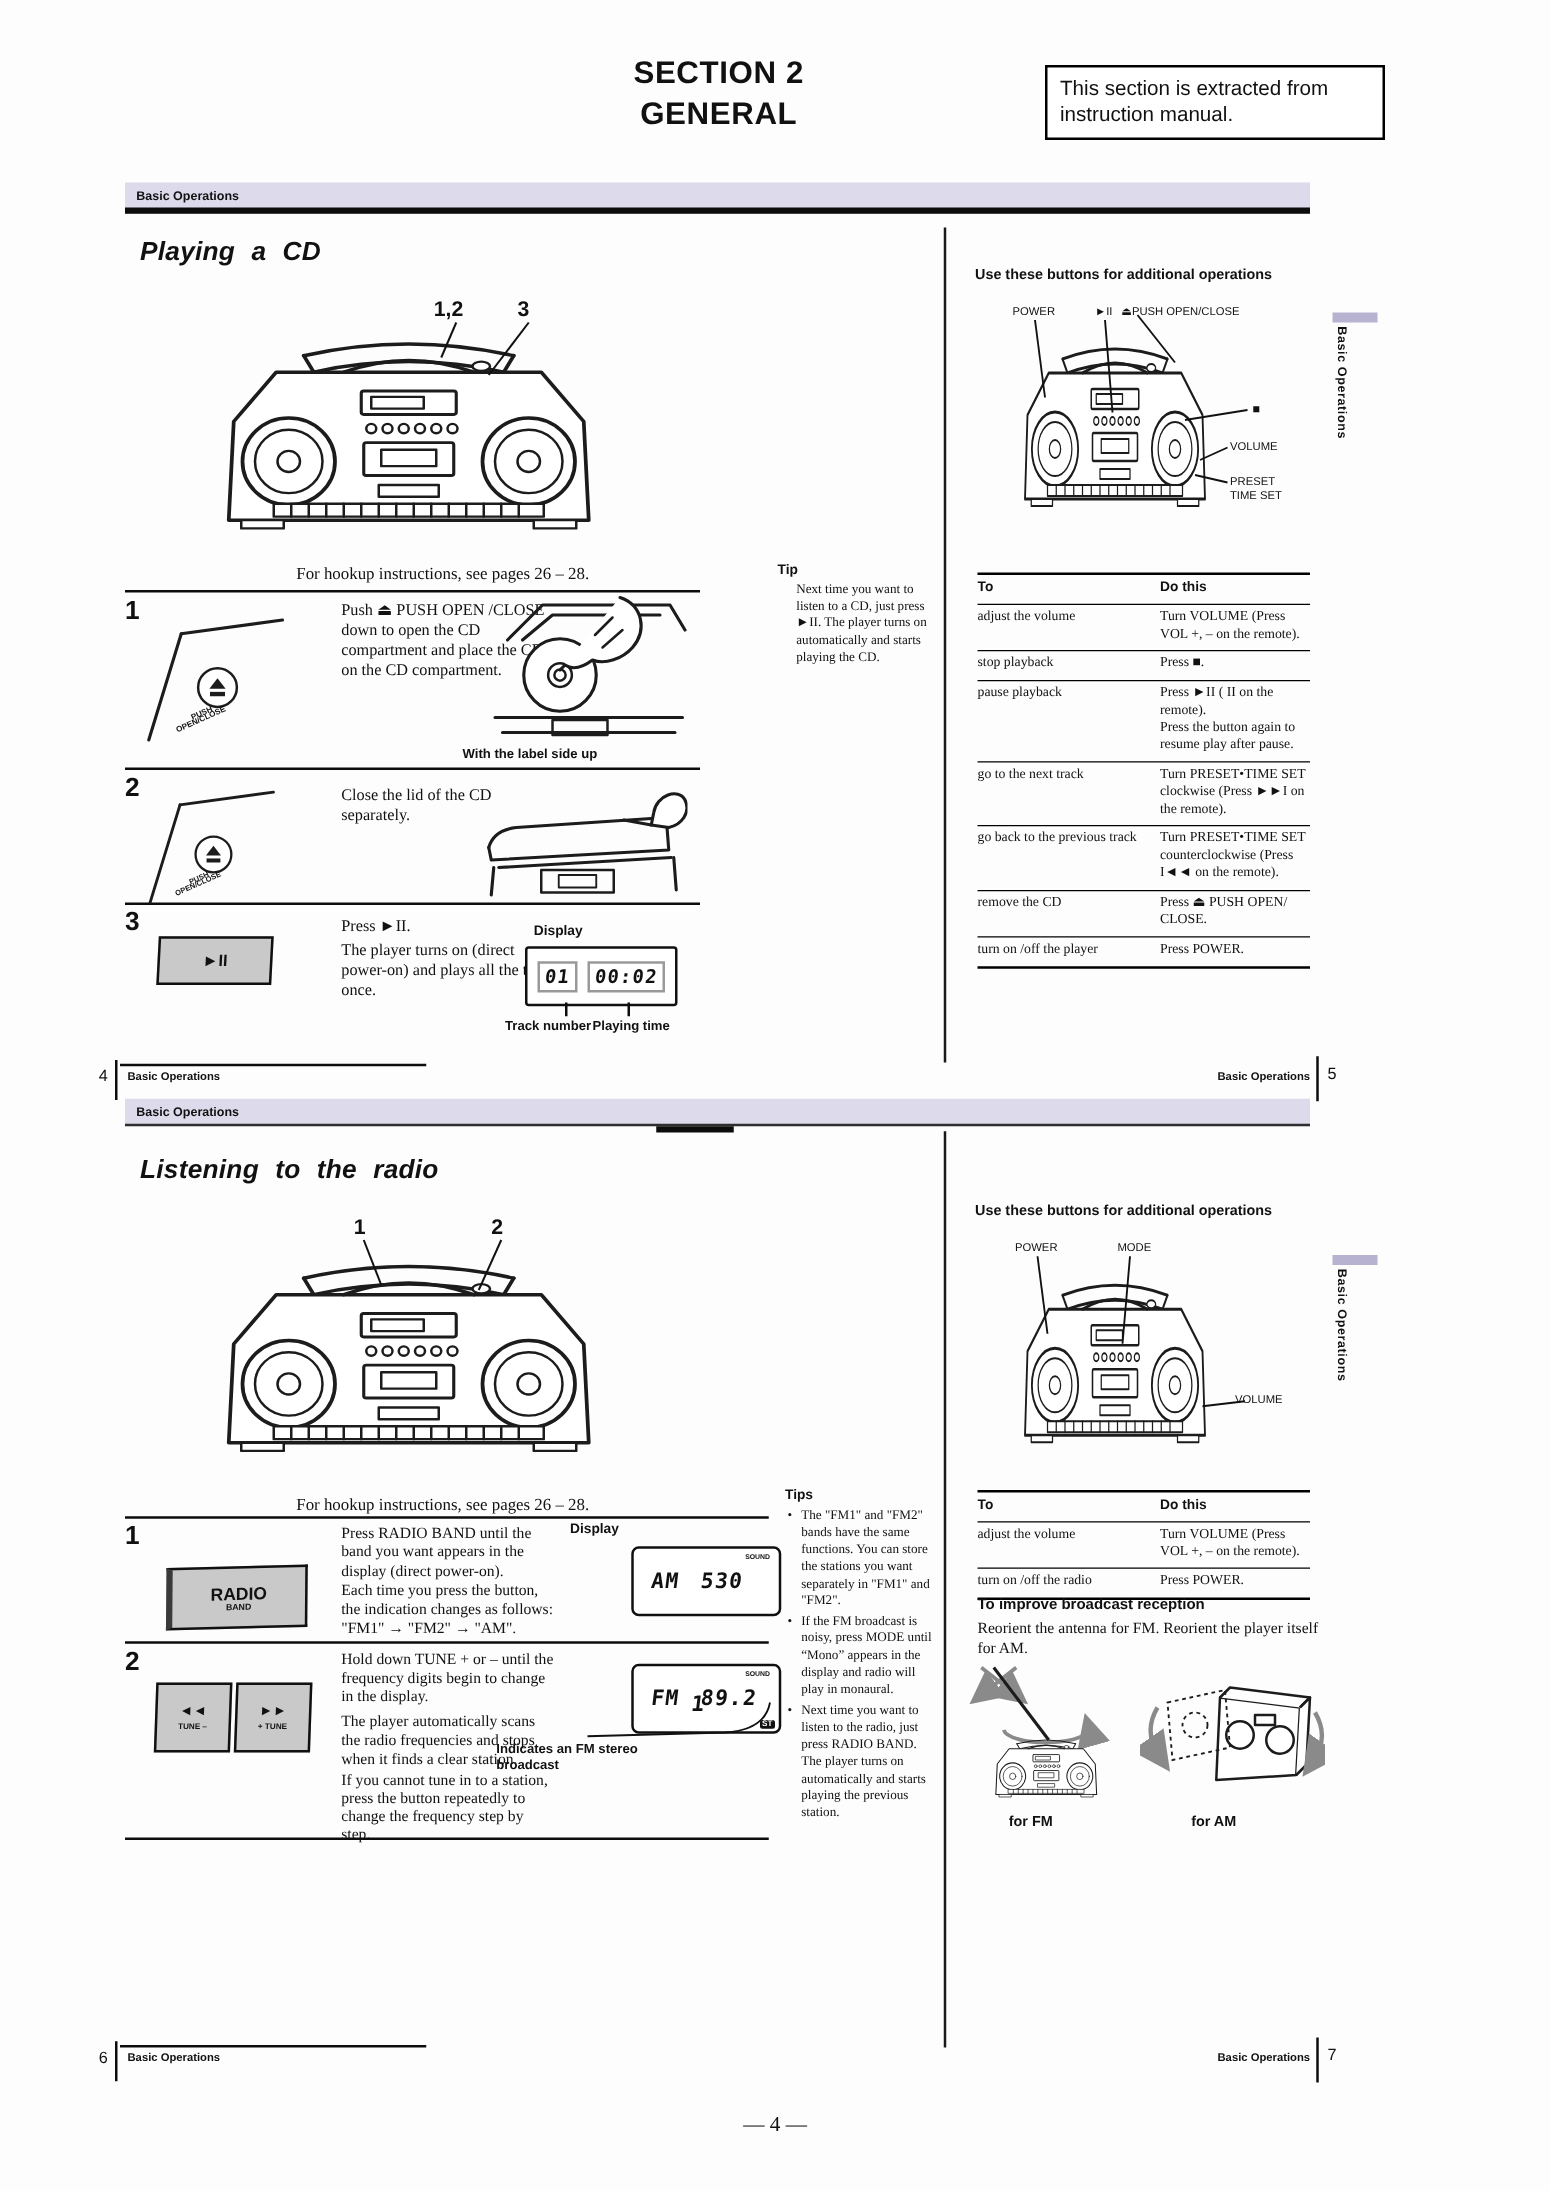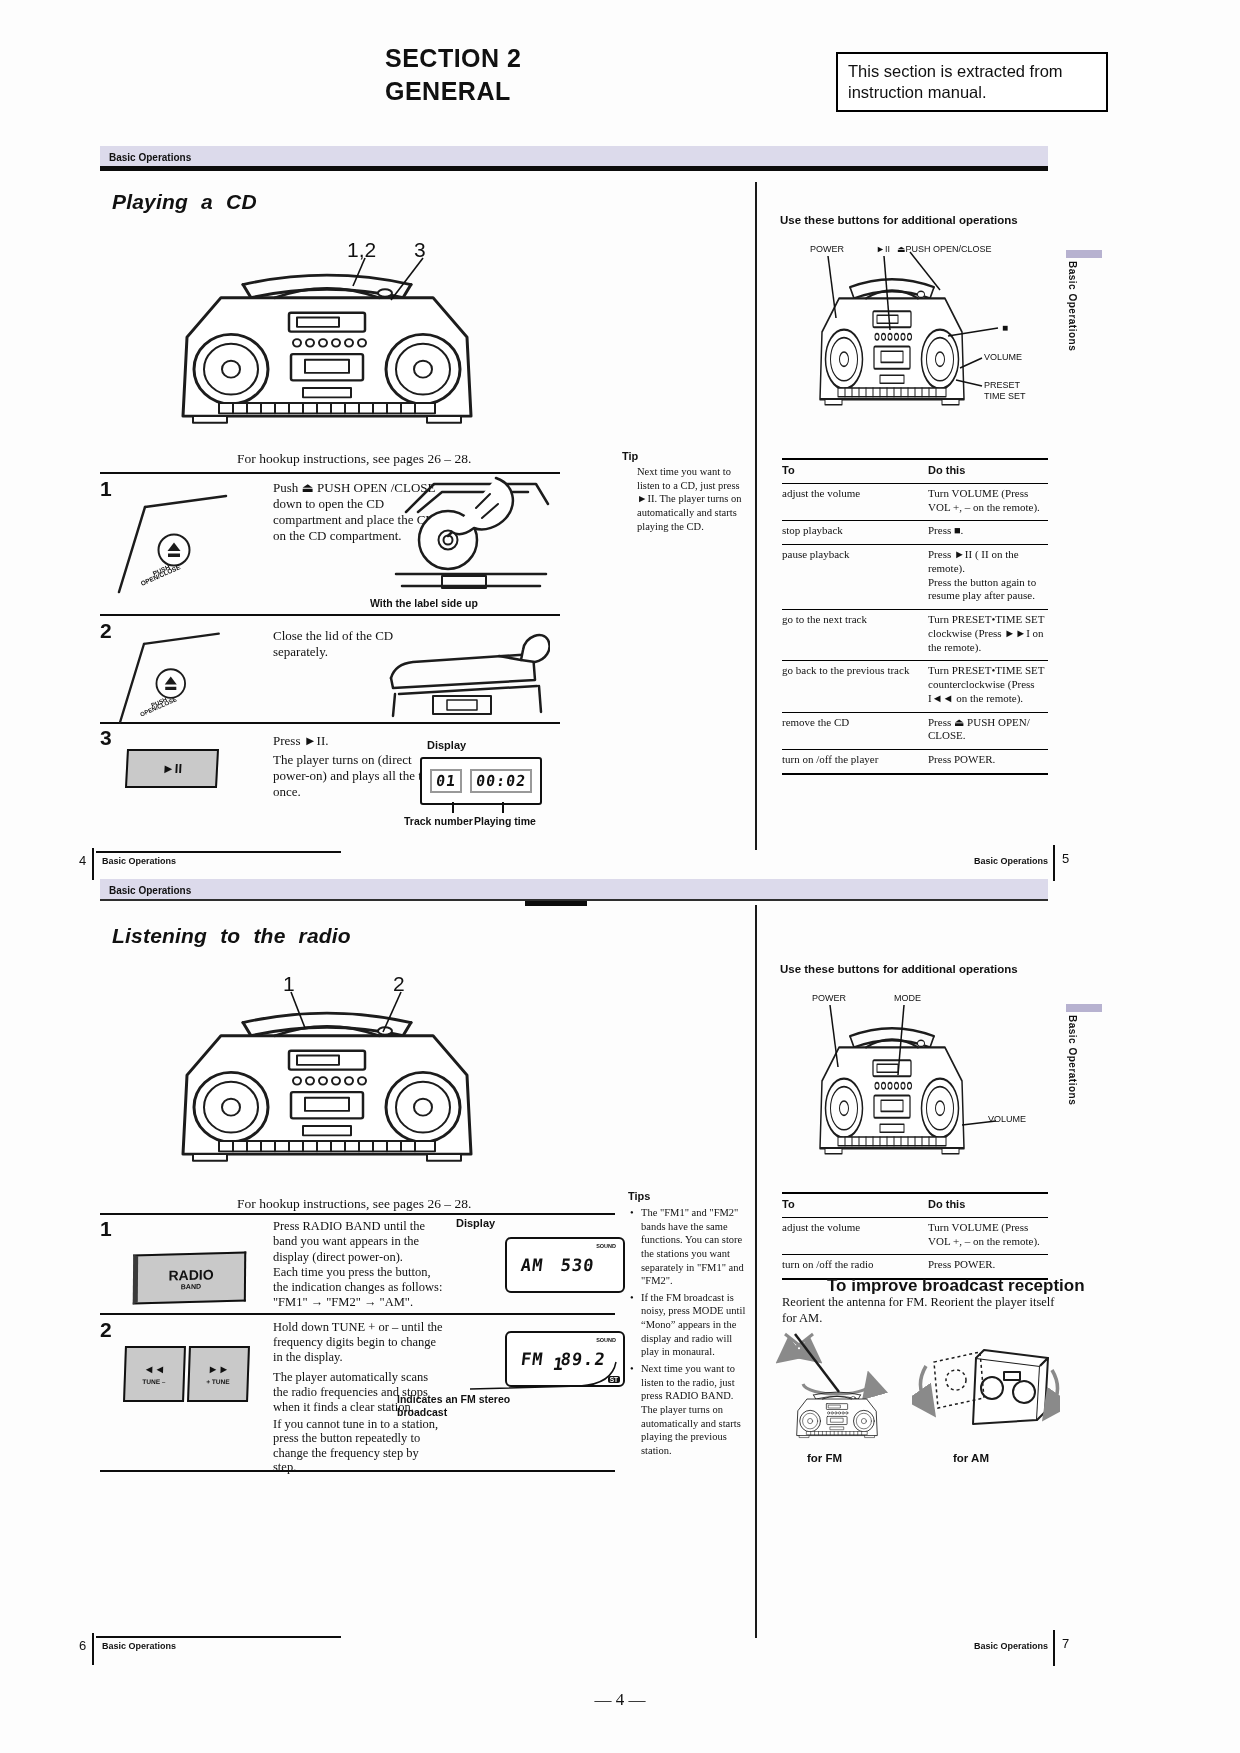--- a/index.html
+++ b/index.html
@@ -8,7 +8,7 @@
   .abs{position:absolute;}
   .pre{white-space:pre-line;}
   
-  .section-title{left:385px;top:42px;width:380px;
+  .section-title{left:385px;top:42px;width:380px;text-align:center;
     font-family:"Liberation Sans",sans-serif;font-weight:bold;font-size:25px;line-height:1.32;letter-spacing:.5px;}
   .note-box{left:836px;top:52px;width:248px;border:2px solid #000;padding:7px 10px;
     font-family:"Liberation Sans",sans-serif;font-size:16.5px;line-height:1.28;background:#fff;}

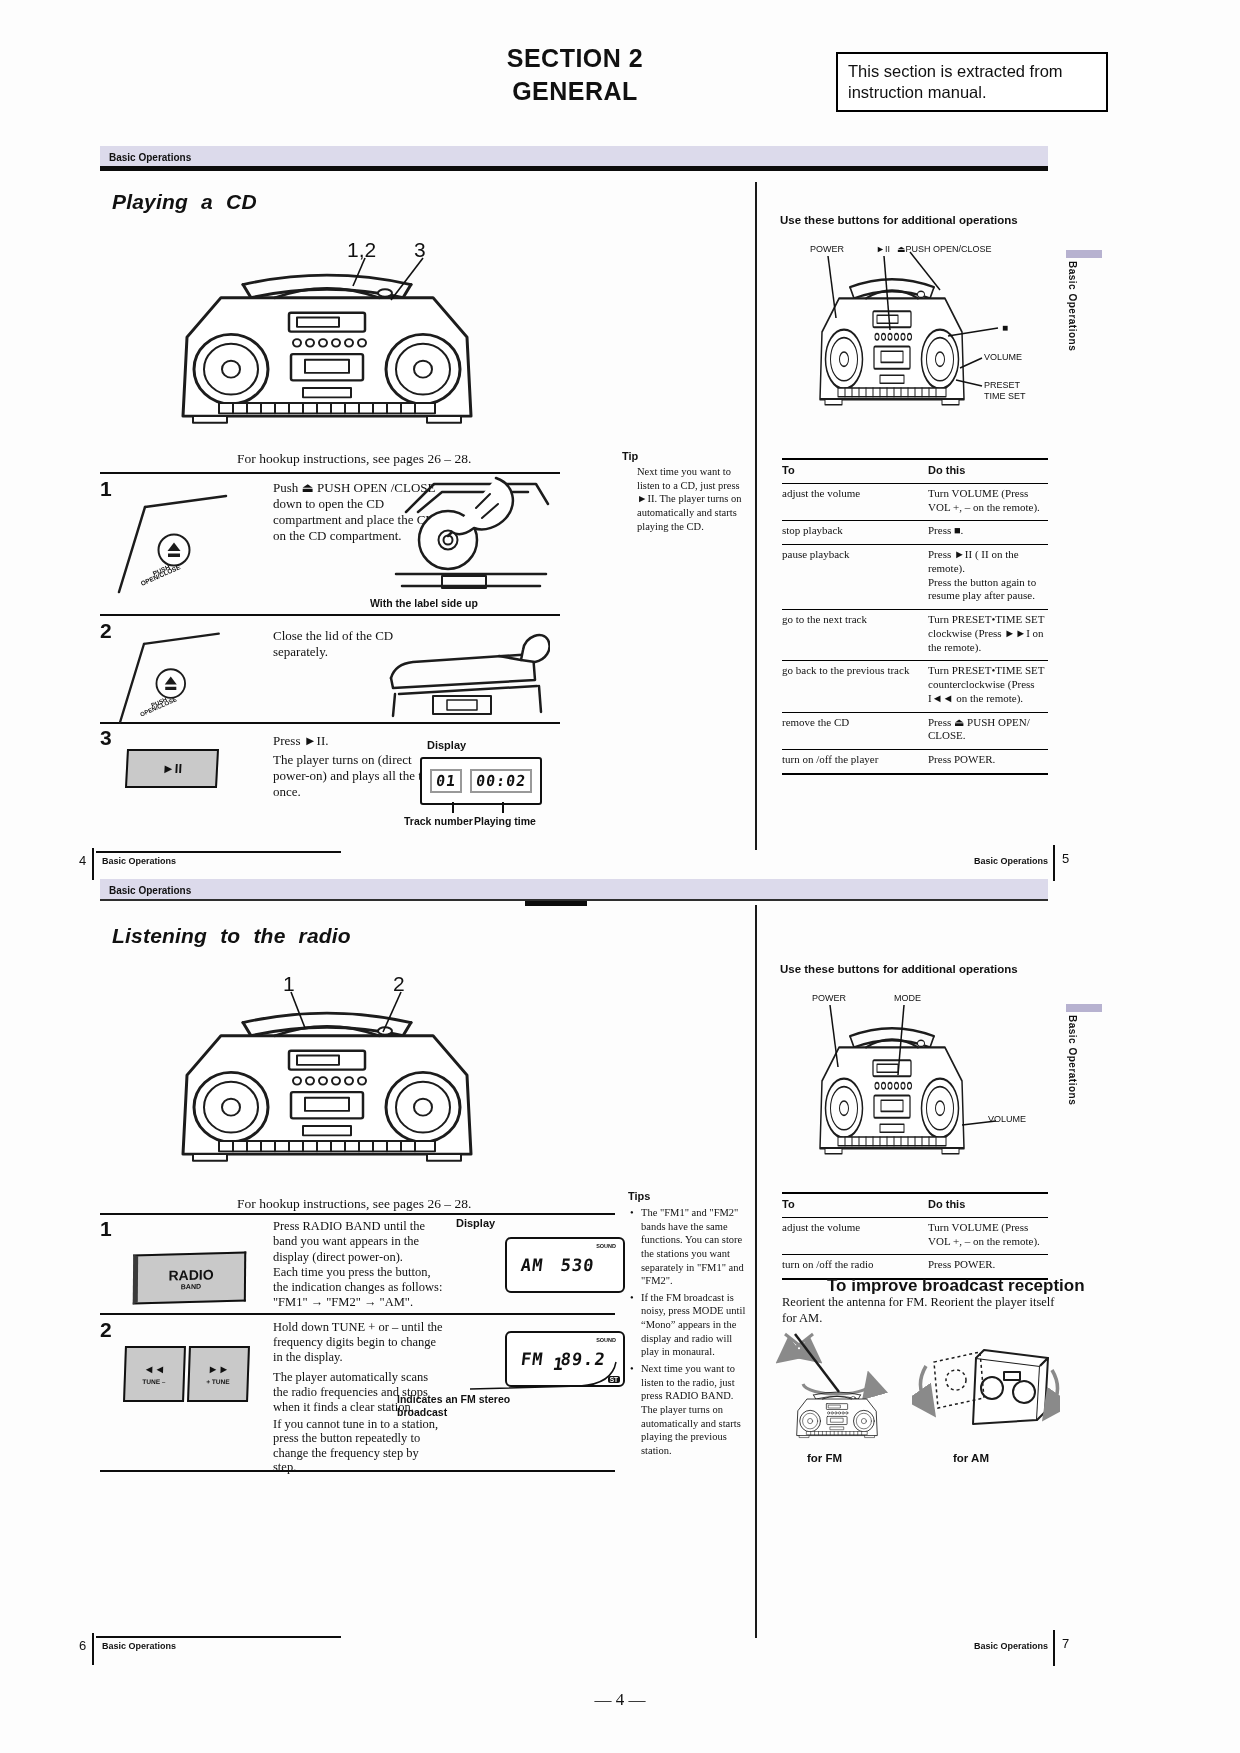--- a/index.html
+++ b/index.html
@@ -74,7 +74,7 @@
   .flabel{font-family:"Liberation Sans",sans-serif;font-weight:bold;font-size:9px;}
   .fbar{width:1.5px;background:#0d0d0d;}
   .pageno{left:0;top:1690px;width:1240px;text-align:center;font-size:17px;}
-  .callout-num{font-family:"Liberation Sans",sans-serif;font-weight:normal;font-size:21px;}
+  .callout-num{font-family:"Liberation Sans",sans-serif;font-weight:bold;font-size:17px;}
   svg{display:block;}
 </style>
 </head>

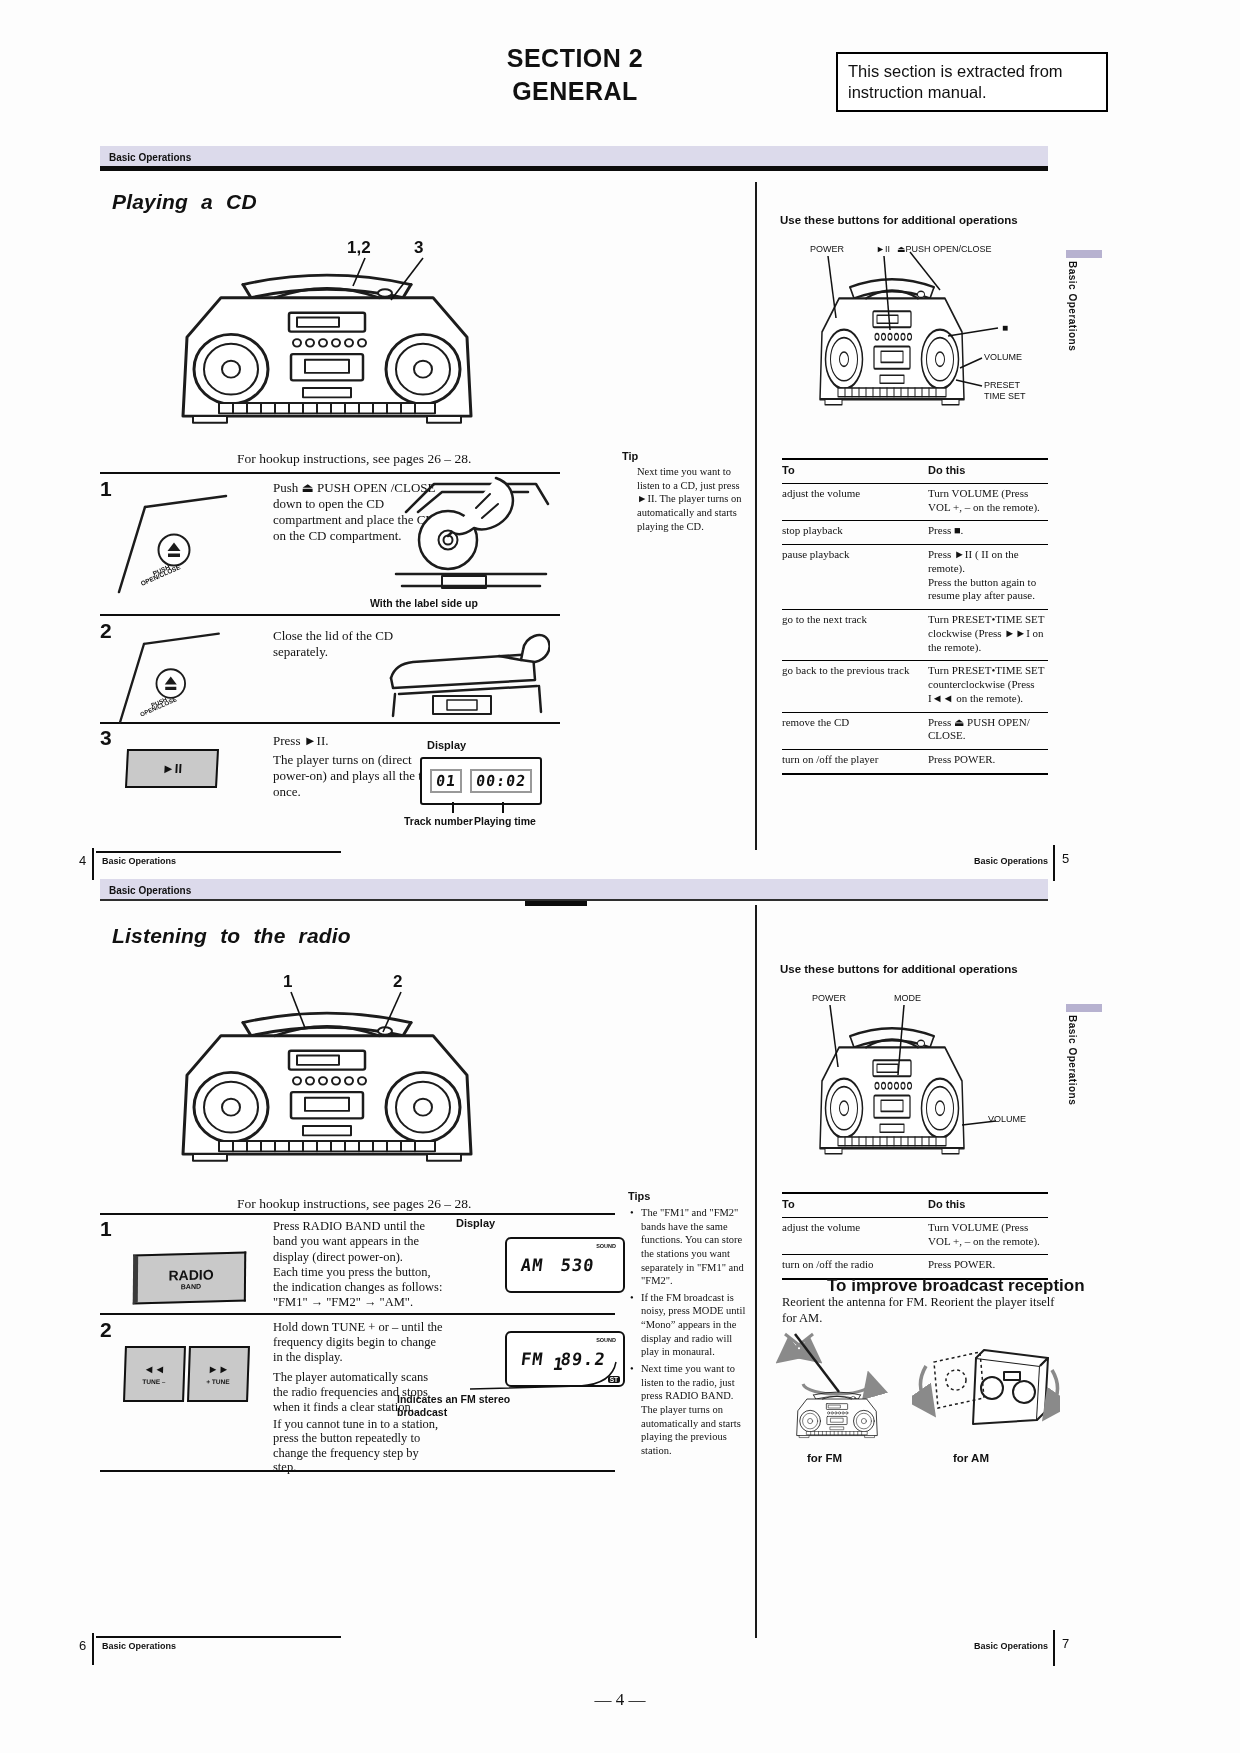--- a/index.html
+++ b/index.html
@@ -63,7 +63,7 @@
   .trow.thead{font-family:"Liberation Sans",sans-serif;font-weight:bold;font-size:11px;padding:4px 0 5px;}
   .tc1{width:142px;padding-right:4px;font-size:11px;line-height:1.25;}
   .tc2{flex:1;font-size:11px;line-height:1.25;white-space:pre-line;}
-  .improvehead{font-family:"Liberation Sans",sans-serif;font-weight:bold;font-size:17px;margin-left:45px;}
+  .improvehead{font-family:"Liberation Sans",sans-serif;font-weight:bold;font-size:12px;}
   .improvebody{font-size:12.5px;line-height:1.3;}
   
   .tabsq{width:36px;height:8px;background:#b7b2d0;}

